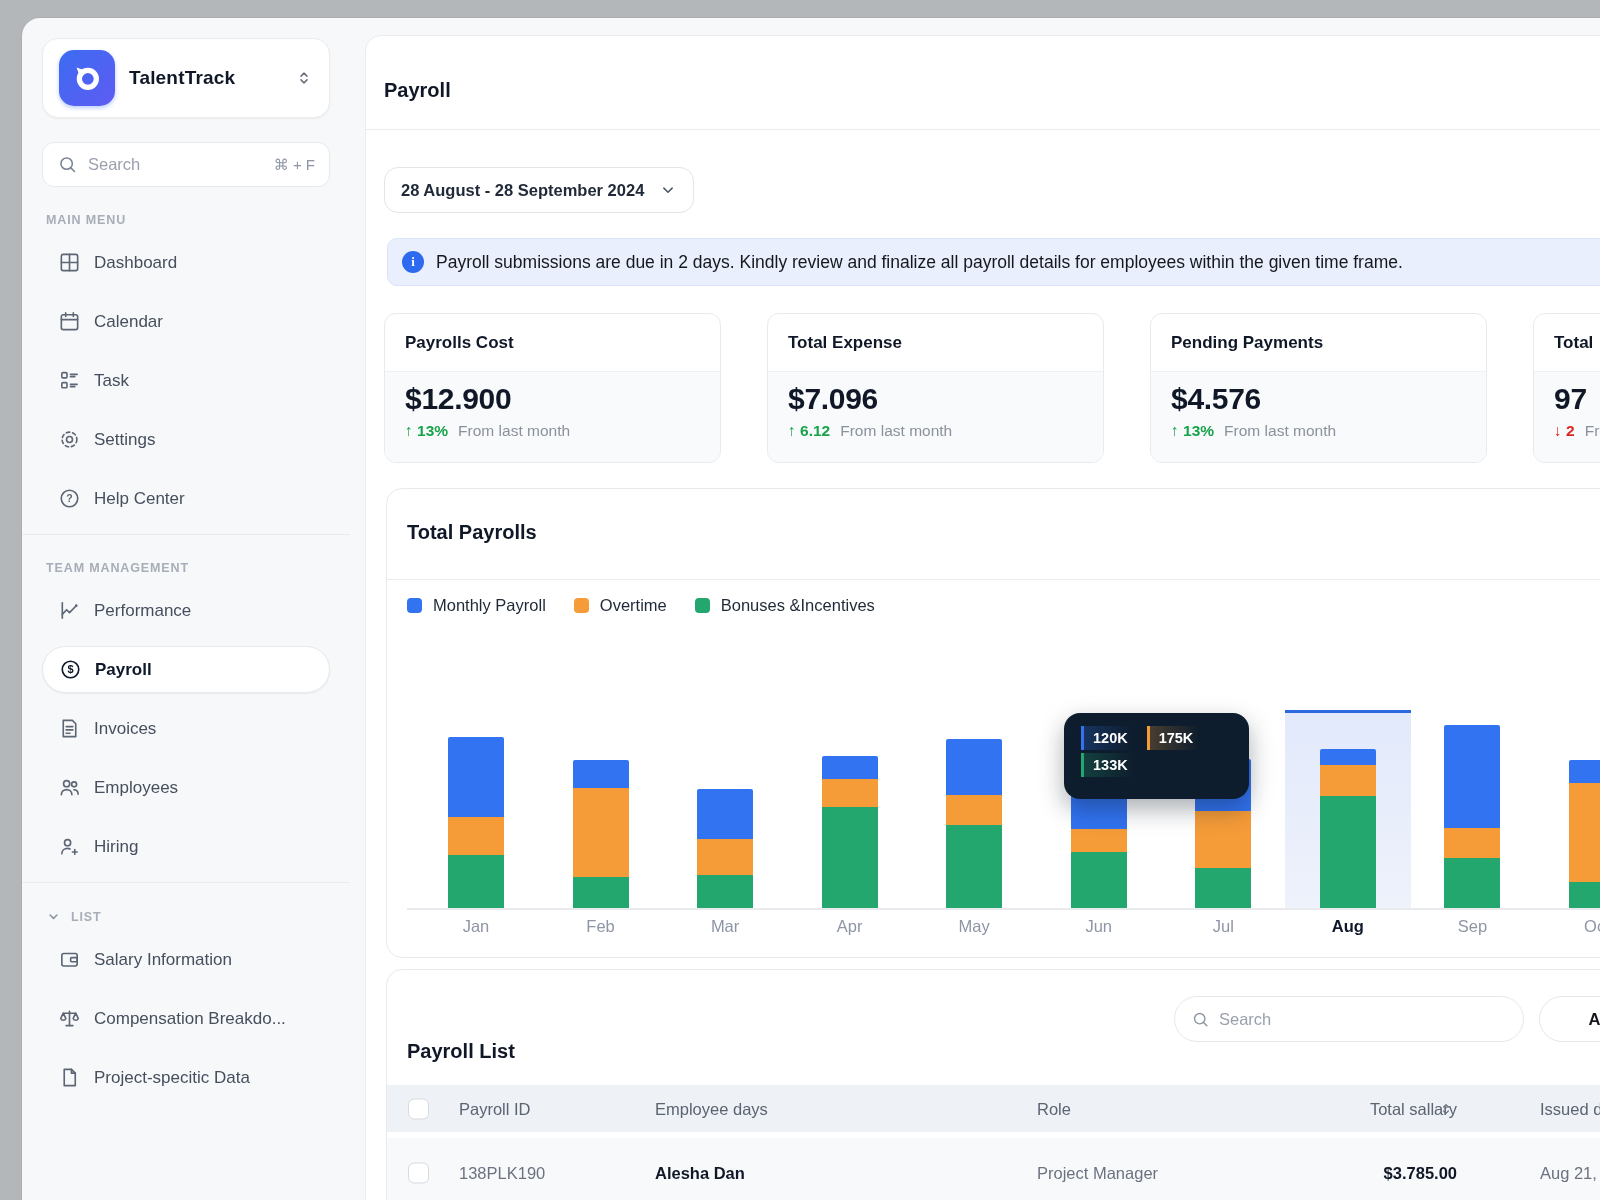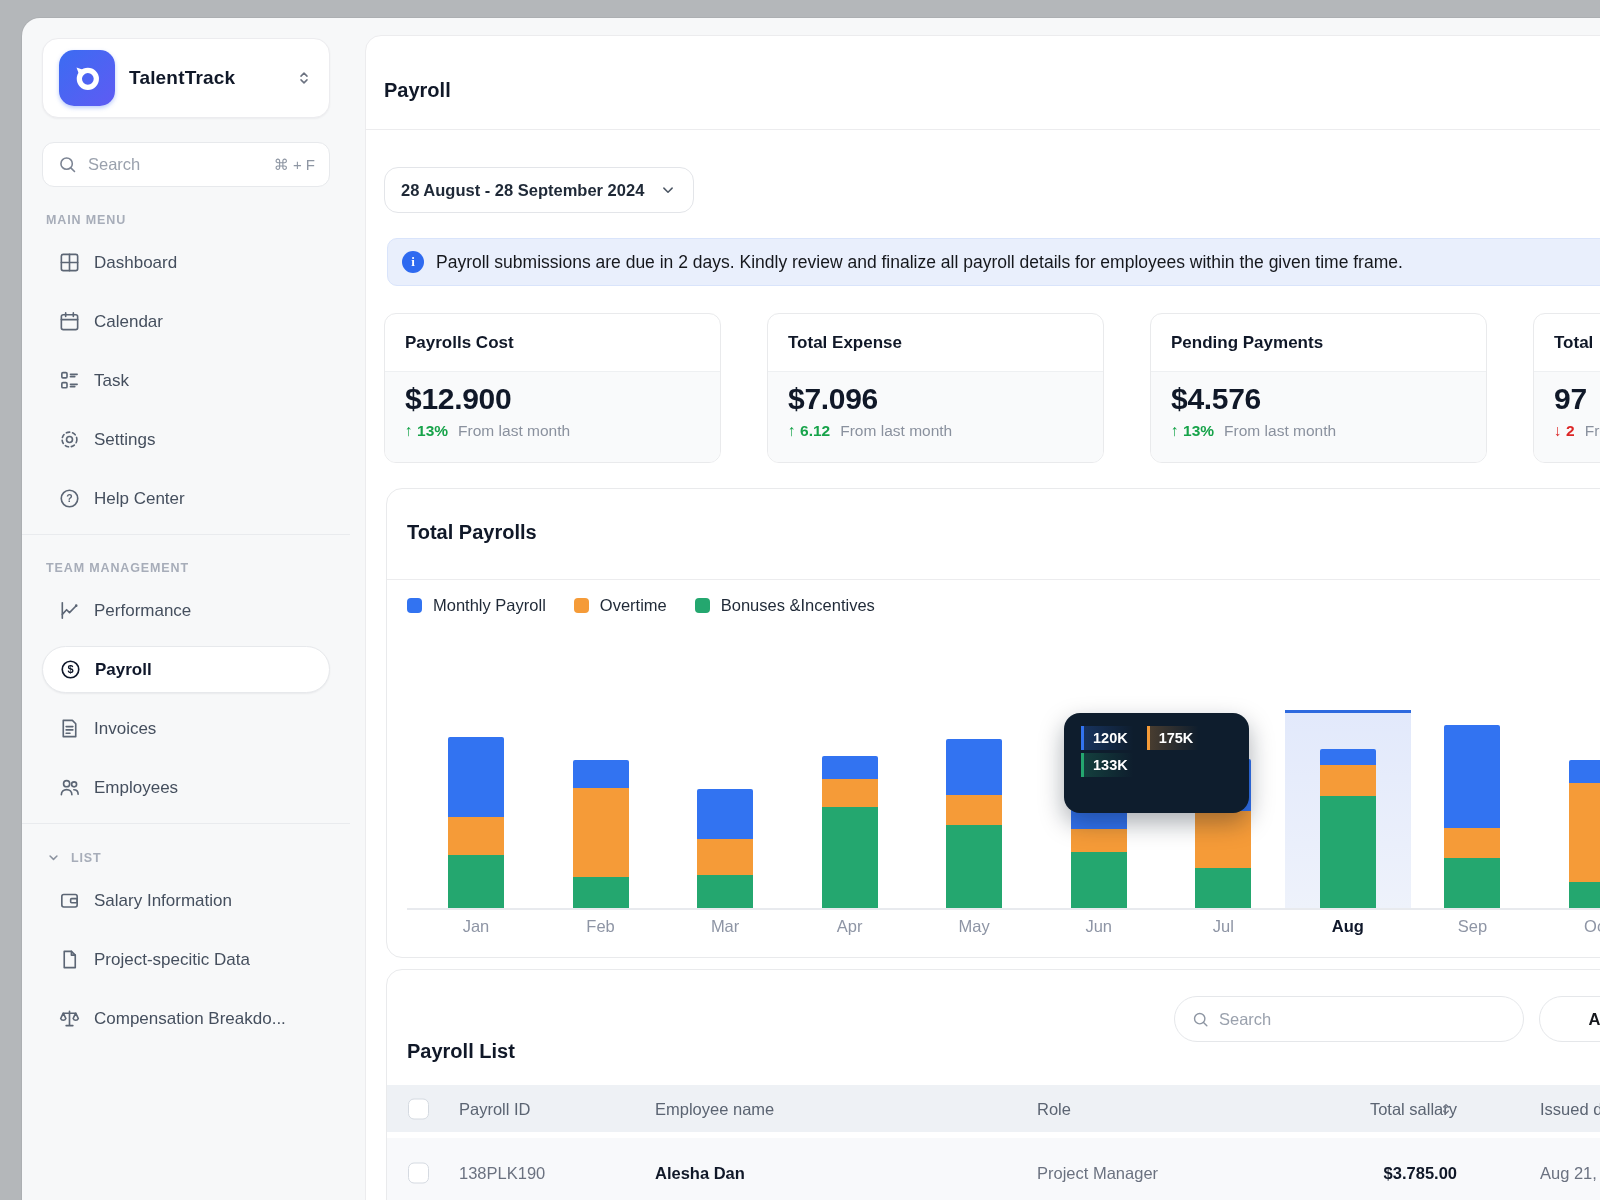--- a/index.html
+++ b/index.html
@@ -83,7 +83,7 @@
   .m-label.hl { color:#0f172a; font-weight:700; }
   .hl-band { position:absolute; top:221px; width:126px; height:198px;
              background:linear-gradient(180deg,#e2e9fb,#eef2fb); border-top:3px solid #2e6adf; }
-  .tooltip { position:absolute; left:677px; top:224px; width:185px; height:100px; background:#0e1d2d;
+  .tooltip { position:absolute; left:677px; top:224px; width:185px; height:86px; background:#0e1d2d;
              border-radius:16px; box-shadow:0 10px 24px rgba(10,20,35,.35); padding:13px 0 0 17px;
              display:flex; flex-wrap:wrap; column-gap:8px; row-gap:3px; align-content:flex-start; }
   .chip { height:24px; display:flex; align-items:center; padding:0 11px 0 9px; color:#fff;

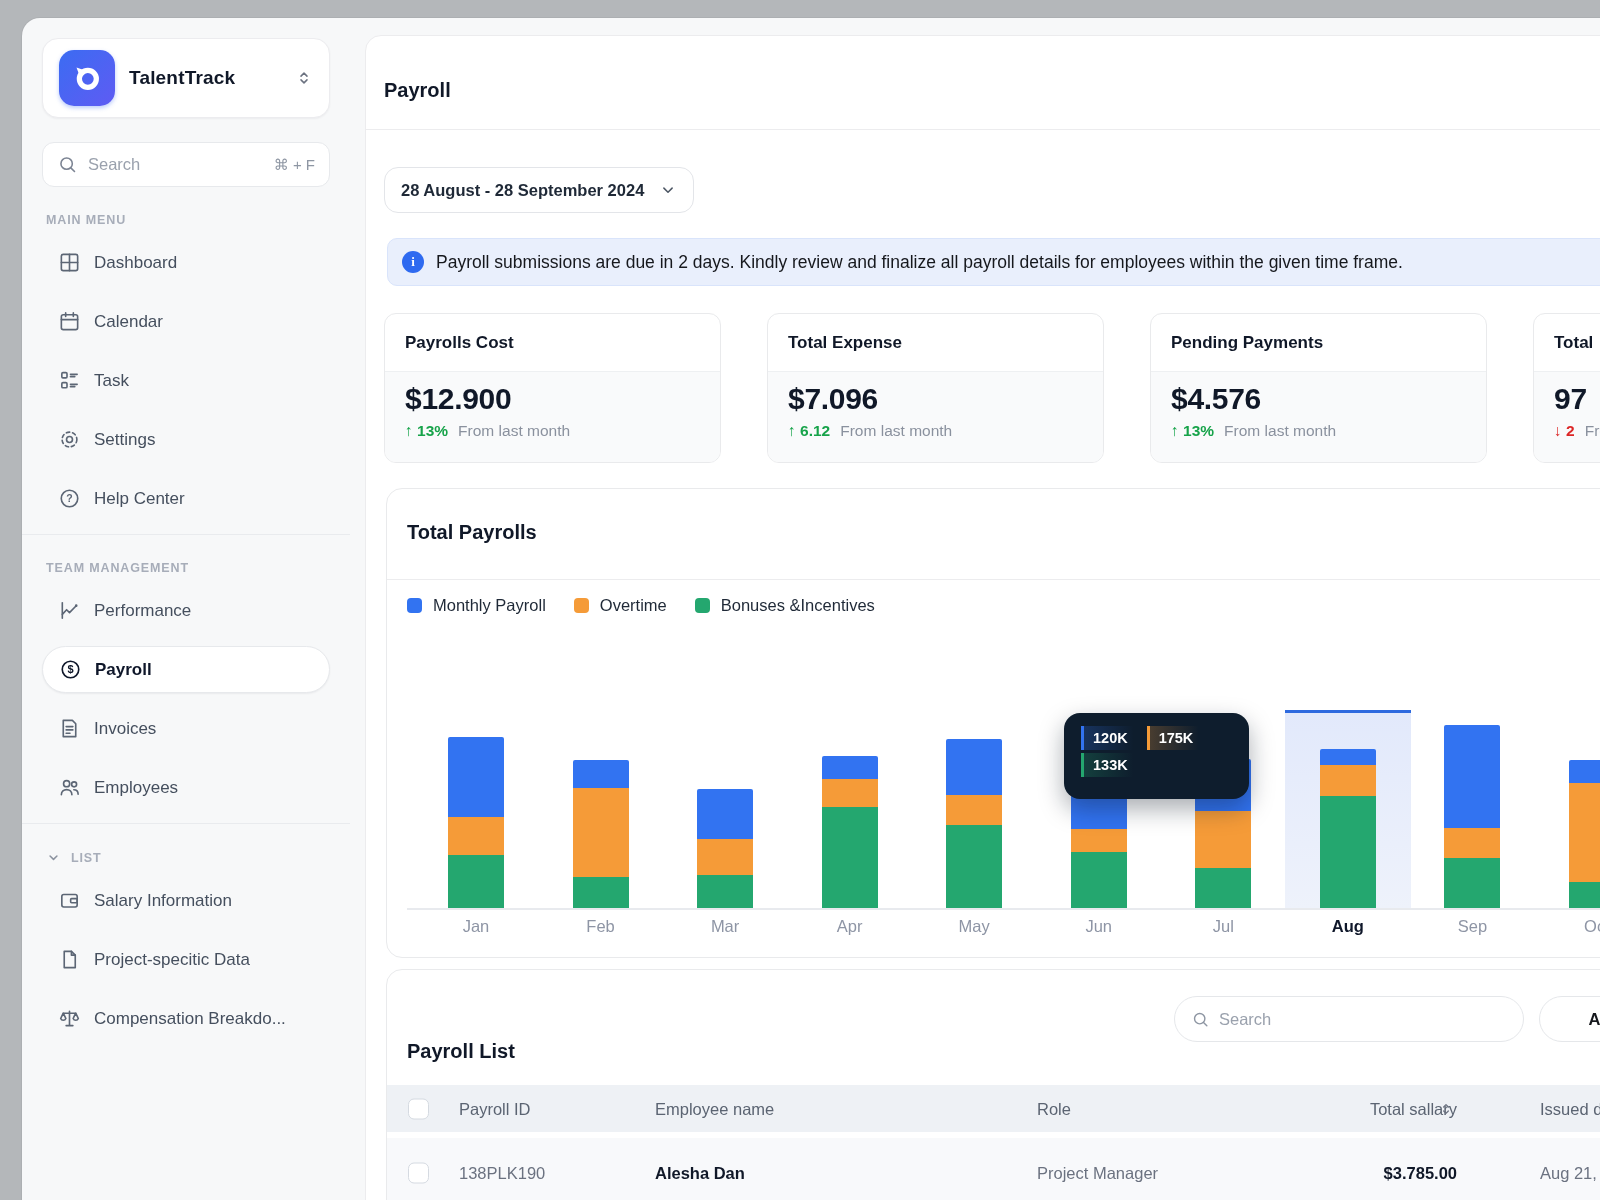--- a/index.html
+++ b/index.html
@@ -216,6 +216,14 @@
           </svg>
           <span class="lbl">Employees</span>
         </div>
+        <div class="s-item">
+          <svg class="icn" viewBox="0 0 24 24">
+            <circle cx="10" cy="8" r="3.2"></circle>
+            <path d="M4 19.5 C4 16.2 6.7 14 10 14 C11 14 11.8 14.2 12.6 14.5"></path>
+            <path d="M17.5 15.2 V20.2 M15 17.7 H20"></path>
+          </svg>
+          <span class="lbl">Hiring</span>
+        </div>
         <div class="divider"></div>
         <div class="sect-label">
           <svg width="15" height="15" viewBox="0 0 24 24" style="color:#8b929f">

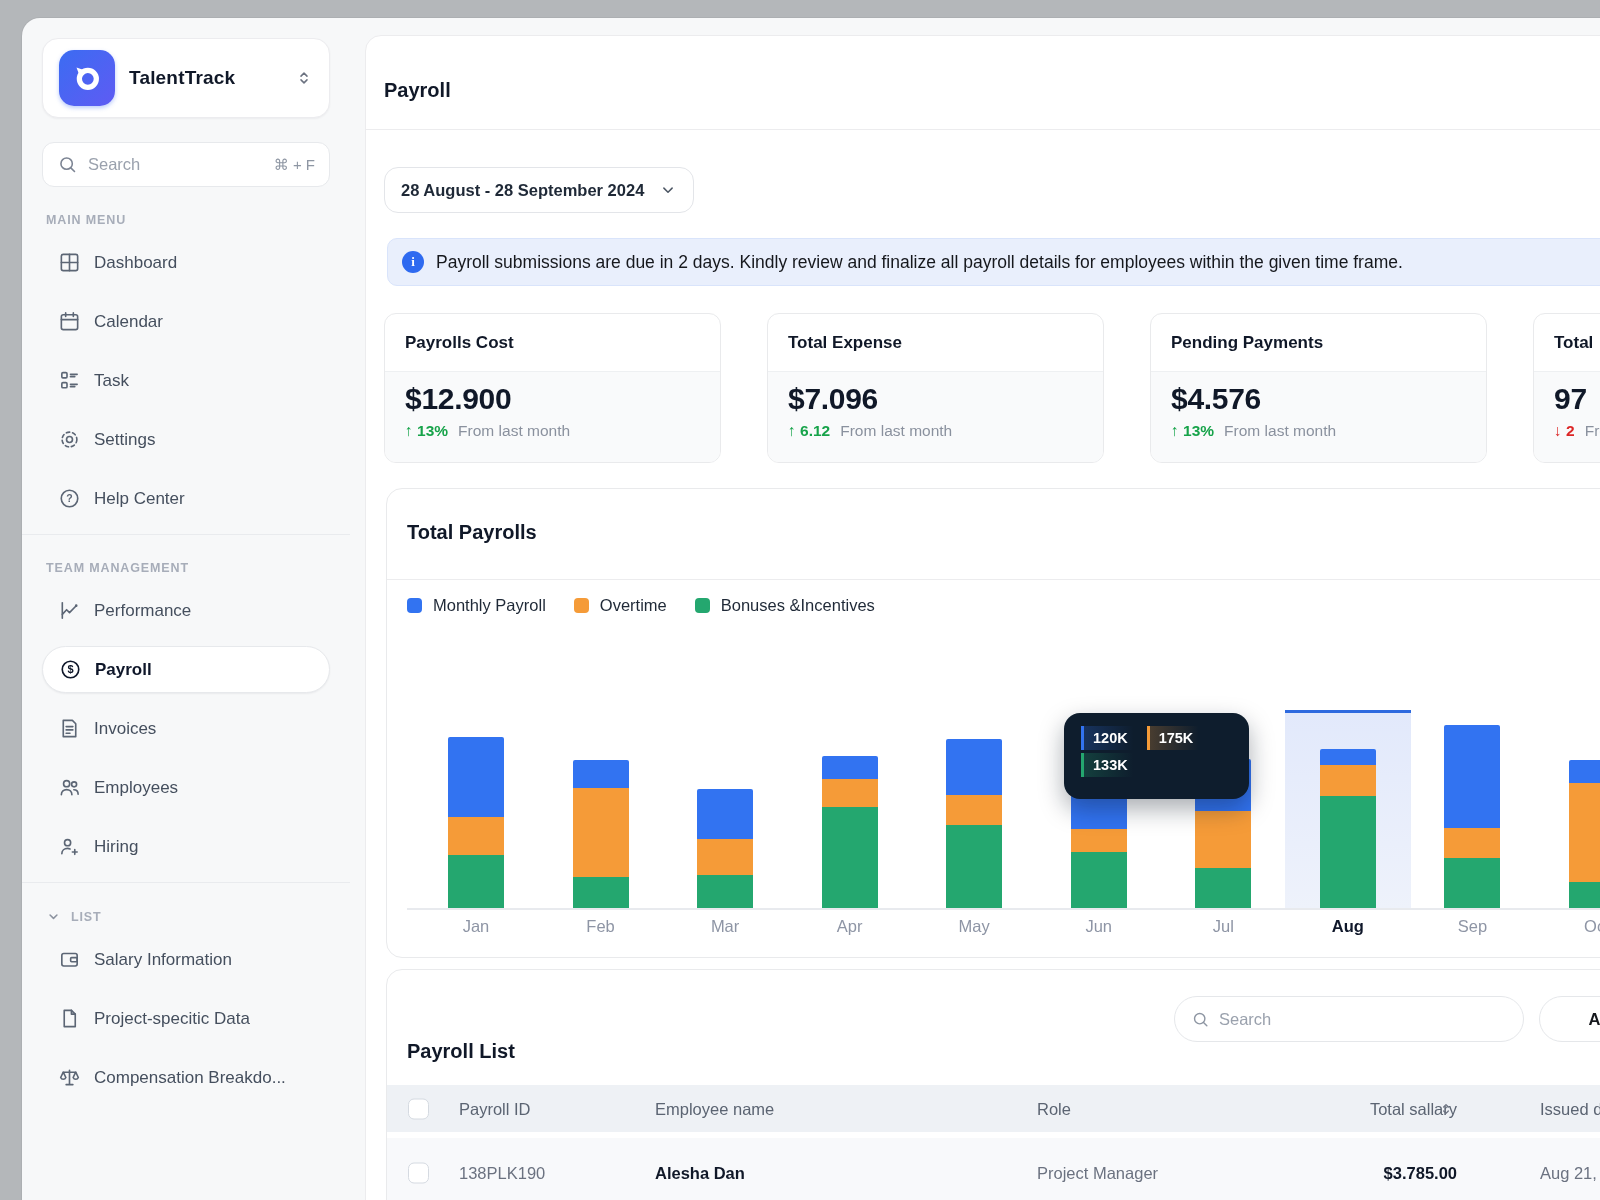--- a/index.html
+++ b/index.html
@@ -240,18 +240,18 @@
         </div>
         <div class="s-item">
           <svg class="icn" viewBox="0 0 24 24">
-            <path d="M6.5 3.5 H14 L18 7.5 V20.5 H6.5 Z"></path>
-            <path d="M14 3.5 V7.5 H18"></path>
-          </svg>
-          <span class="lbl">Project-specitic Data</span>
-        </div>
-        <div class="s-item">
-          <svg class="icn" viewBox="0 0 24 24">
             <path d="M12 4.5 V19.5 M5.5 6.5 H18.5 M8.5 19.5 H15.5"></path>
             <path d="M5.5 6.5 L2.8 12 A2.9 2.9 0 0 0 8.2 12 Z"></path>
             <path d="M18.5 6.5 L15.8 12 A2.9 2.9 0 0 0 21.2 12 Z"></path>
           </svg>
           <span class="lbl">Compensation Breakdo...</span>
+        </div>
+        <div class="s-item">
+          <svg class="icn" viewBox="0 0 24 24">
+            <path d="M6.5 3.5 H14 L18 7.5 V20.5 H6.5 Z"></path>
+            <path d="M14 3.5 V7.5 H18"></path>
+          </svg>
+          <span class="lbl">Project-specitic Data</span>
         </div>
       </div>
   </div>

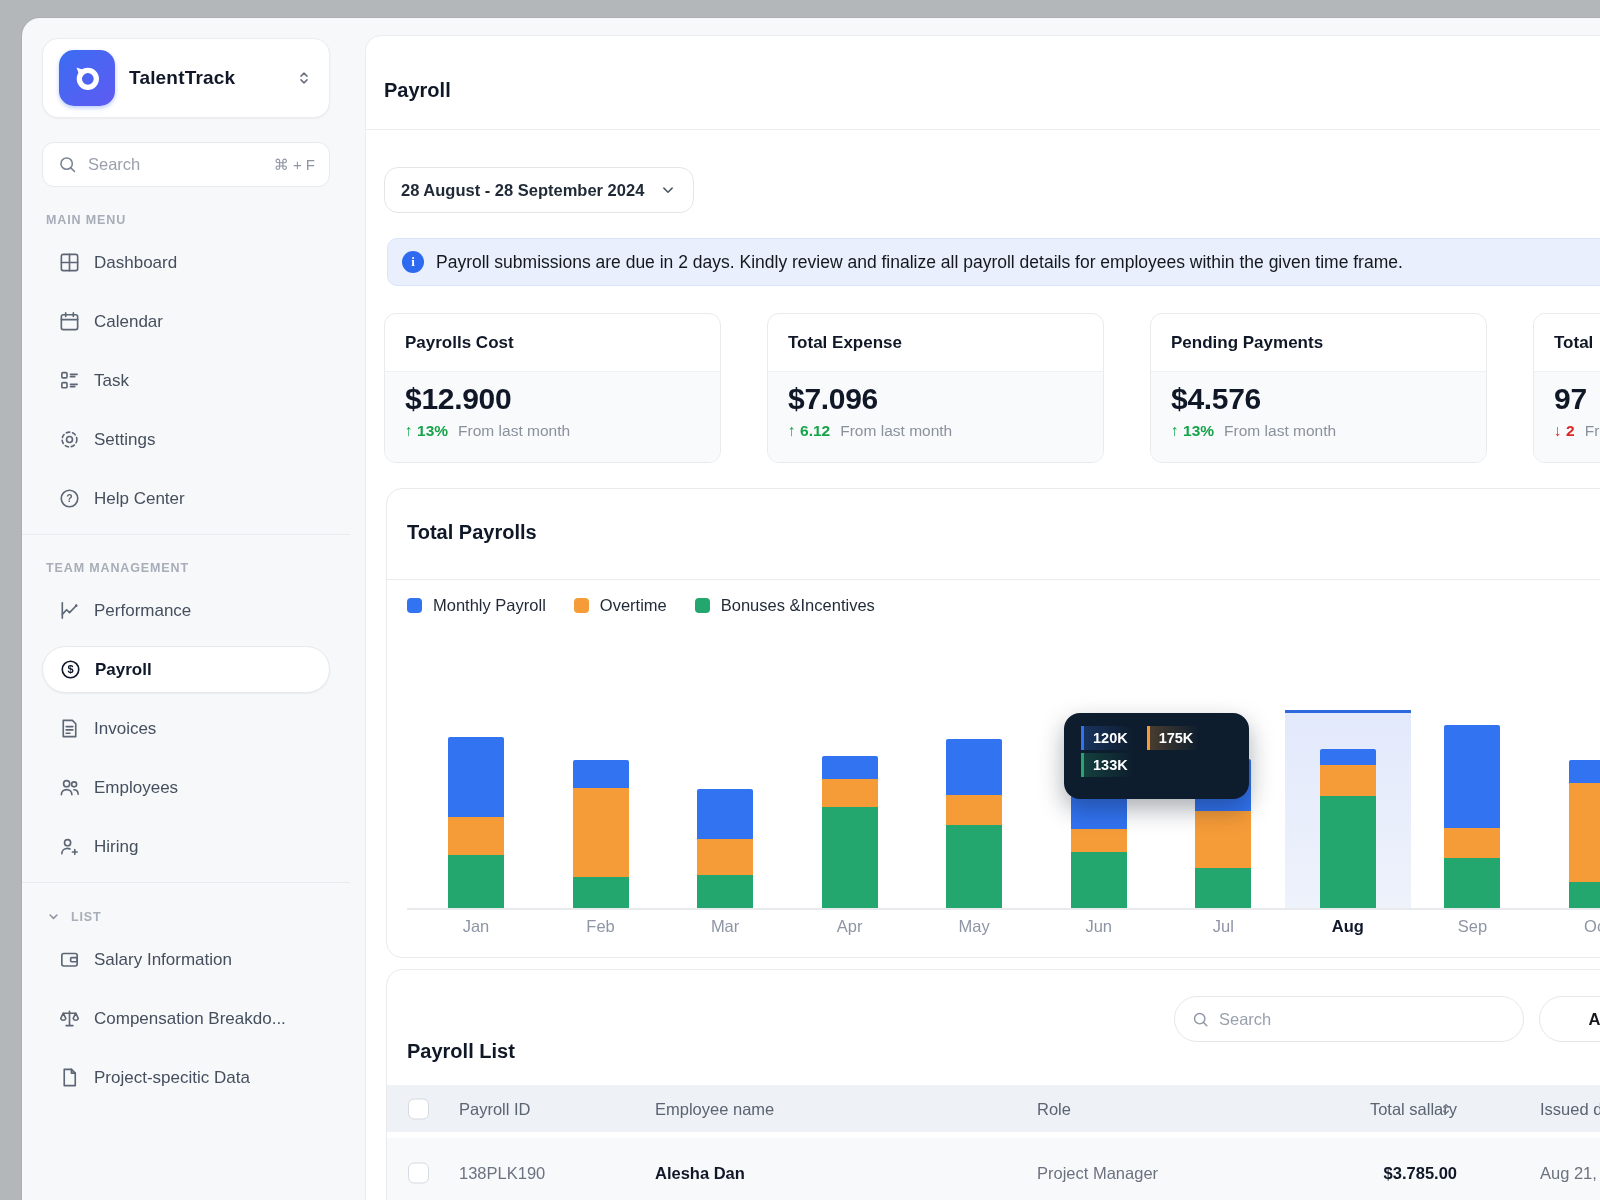--- a/index.html
+++ b/index.html
@@ -417,7 +417,7 @@
       <div class="thead" id="table-head">
         <div class="chk"></div>
         <div class="cell c-id">Payroll ID</div>
-        <div class="cell c-name">Employee name</div>
+        <div class="cell c-name">Employee days</div>
         <div class="cell c-role">Role</div>
         <div class="cell c-salary">Total sallary</div>
         <svg class="sort-ic" width="14" height="14" viewBox="0 0 24 24">

